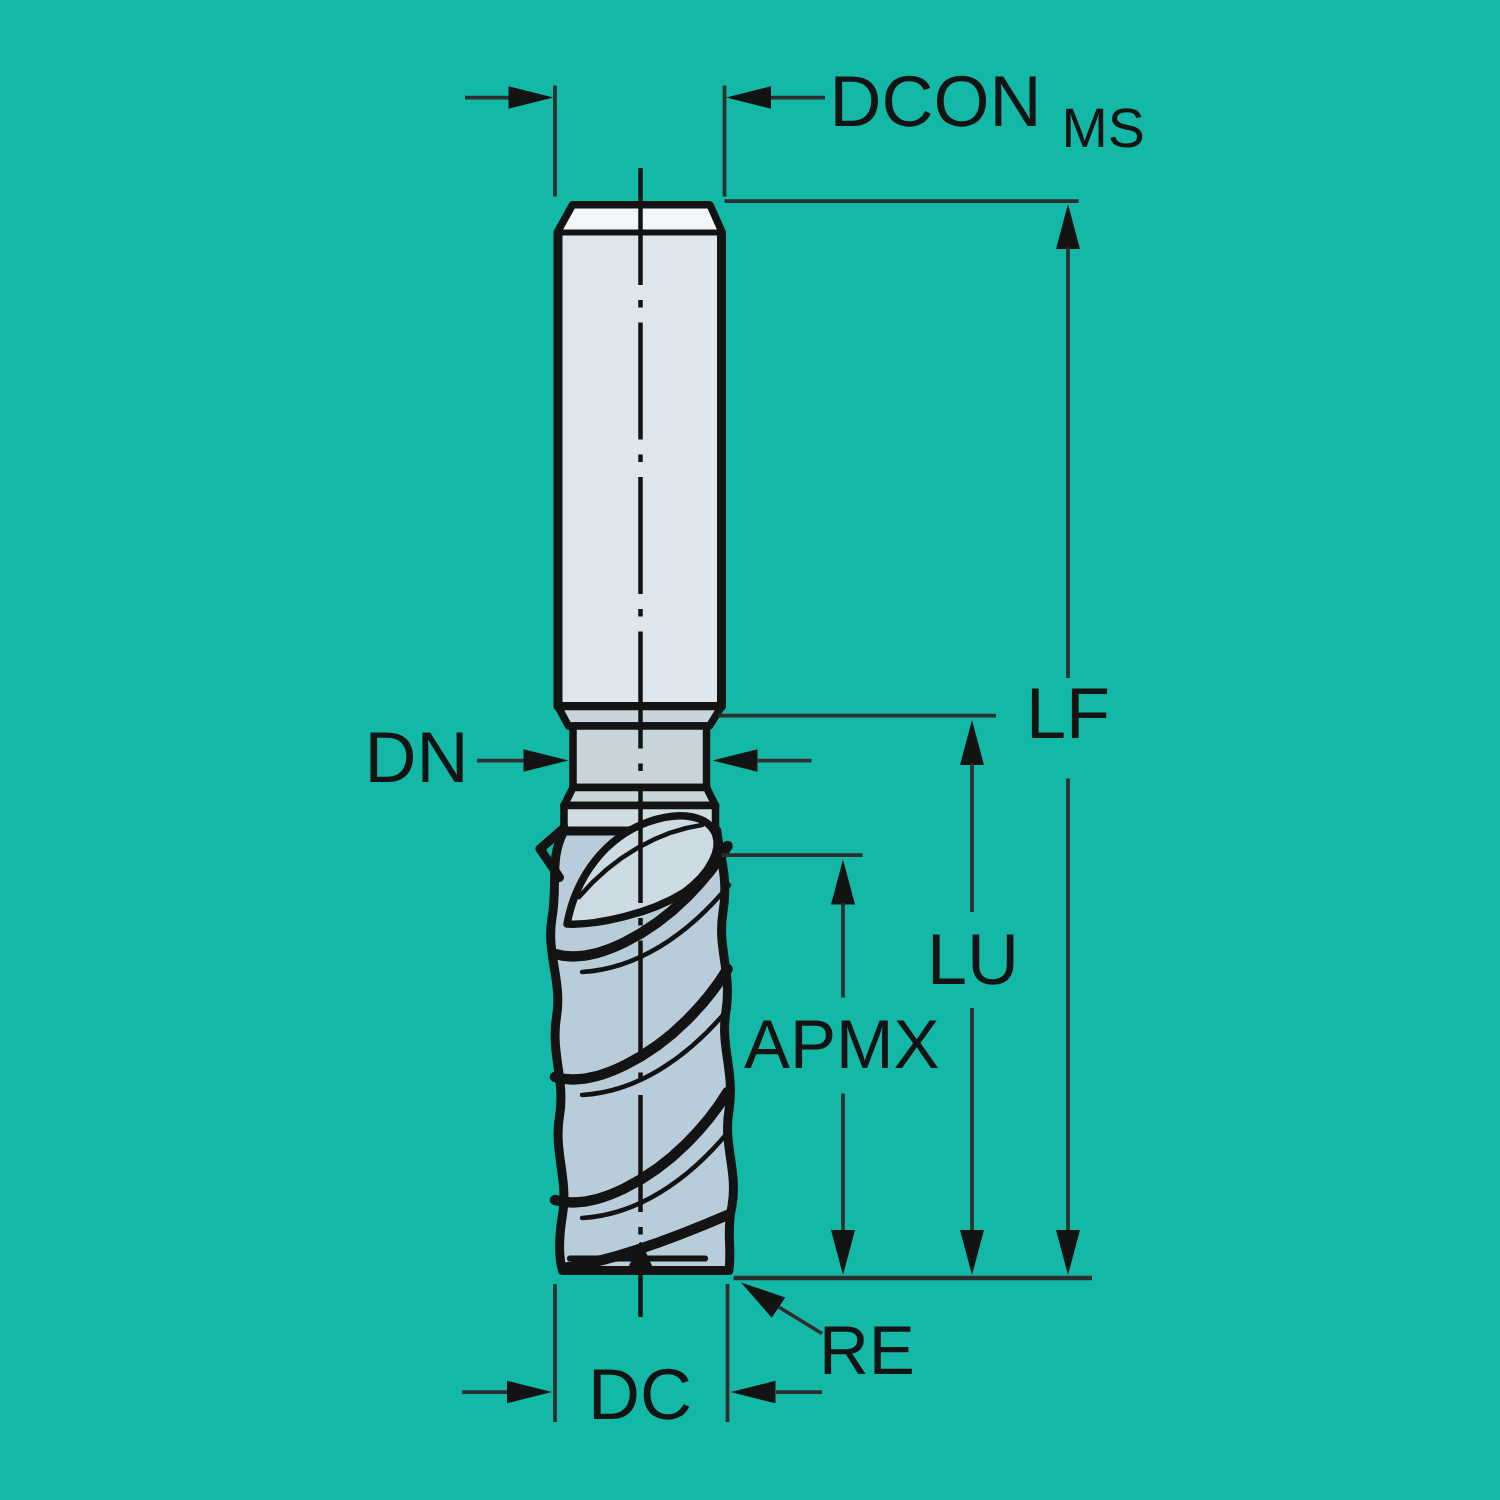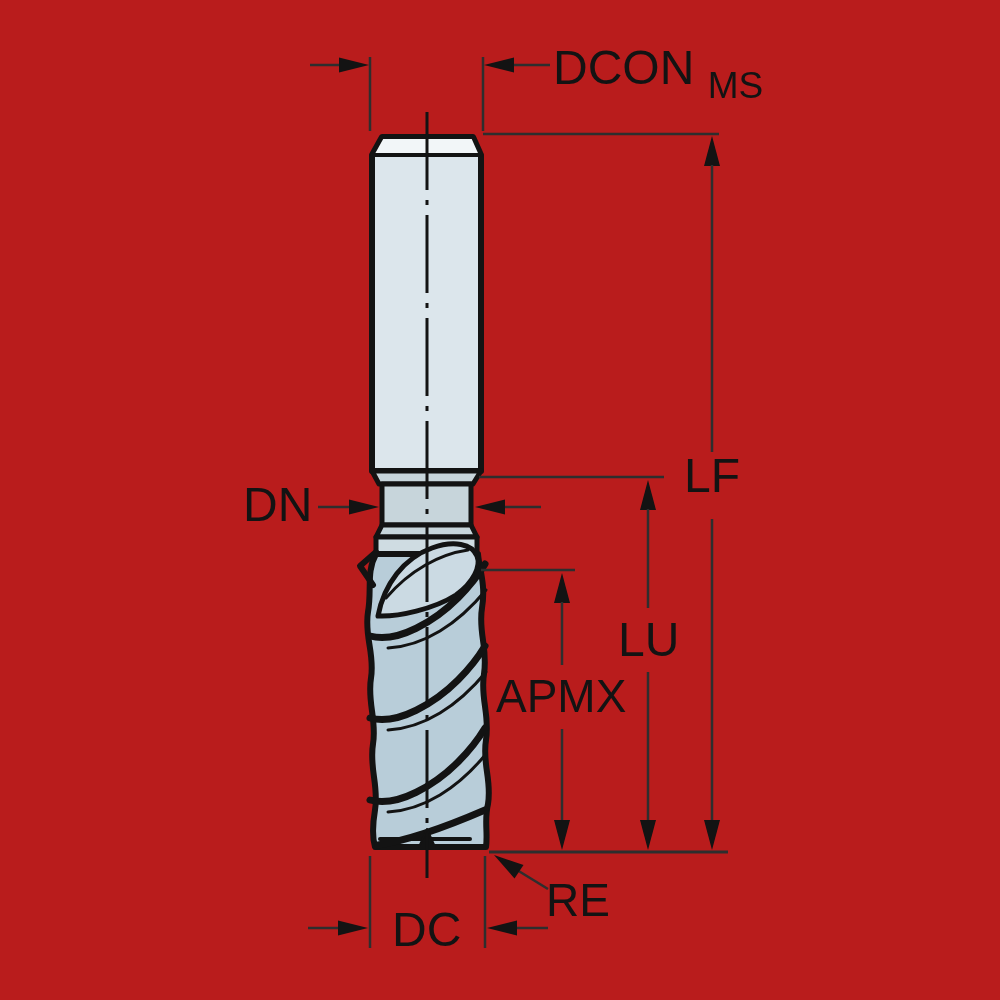--- a/index.html
+++ b/index.html
@@ -13,7 +13,7 @@
   .stage {
     width: 1000px;
     height: 1000px;
-    background: #b91c1c;
+    background: #14b8a6;
     position: relative;
   }
   svg {

